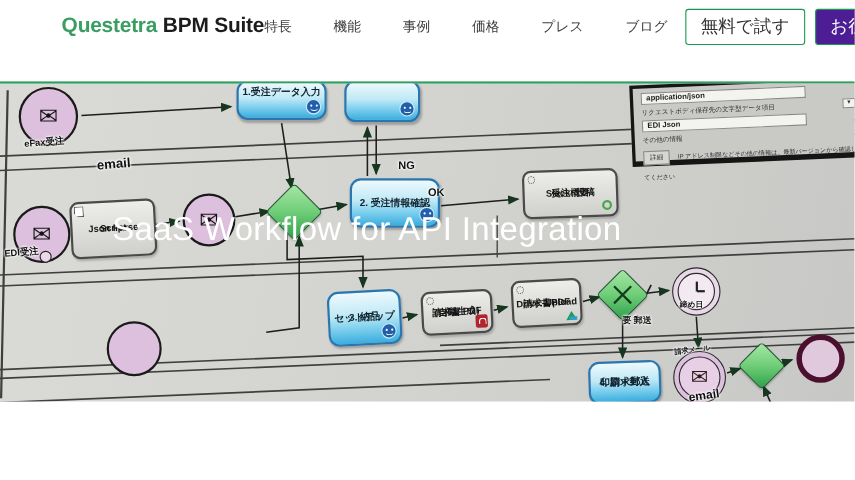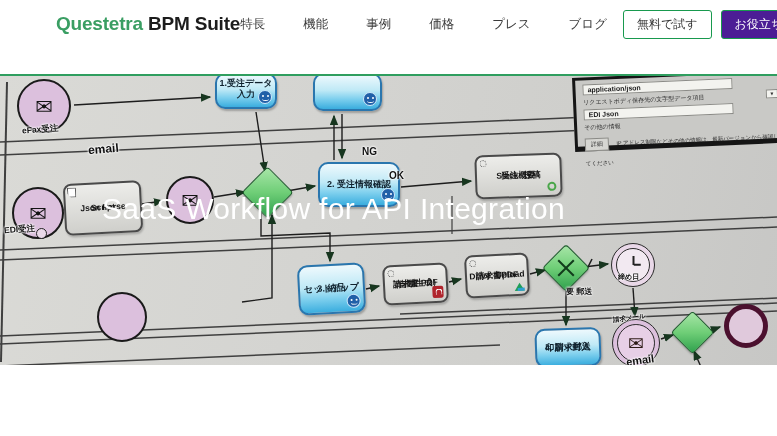--- a/index.html
+++ b/index.html
@@ -13,7 +13,7 @@
   .logo .product { color:#1c1c1c; }
   .nav { margin-left:auto; display:flex; align-items:center; gap:38px; }
   .nav a { font-size:12.5px; color:#3c3c3c; text-decoration:none; white-space:nowrap; }
-  .btn { font-size:12px; padding:5px 13px; border-radius:3px; margin-left:16px; cursor:pointer;
+  .btn { font-size:16px; padding:5px 13px; border-radius:3px; margin-left:16px; cursor:pointer;
          white-space:nowrap; border:1px solid #18994e; background:#fff; color:#333; }
   .btn.primary { background:#4c1d95; color:#fff; margin-left:9px; }
   .mag { width:11px; height:11px; border:1.7px solid #333; border-radius:50%; position:relative;

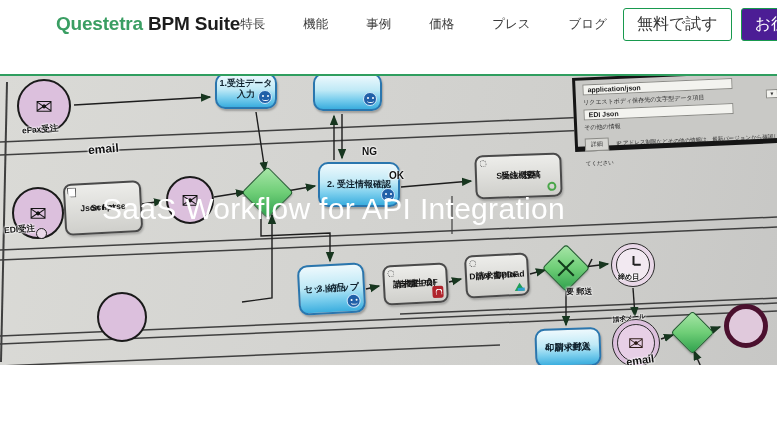--- a/index.html
+++ b/index.html
@@ -184,7 +184,7 @@
 
   <div class="event" style="left:97px;top:216px;width:50px;height:50px;"></div>
 
-  <div class="task" style="left:215px;top:-3px;width:62px;height:36px;justify-content:flex-start;padding-top:3px;">
+  <div class="task" style="left:215px;top:-3px;width:82px;height:36px;justify-content:flex-start;padding-top:3px;">
     <span>1.受注データ入力</span>
     <span class="smiley"></span>
   </div>

